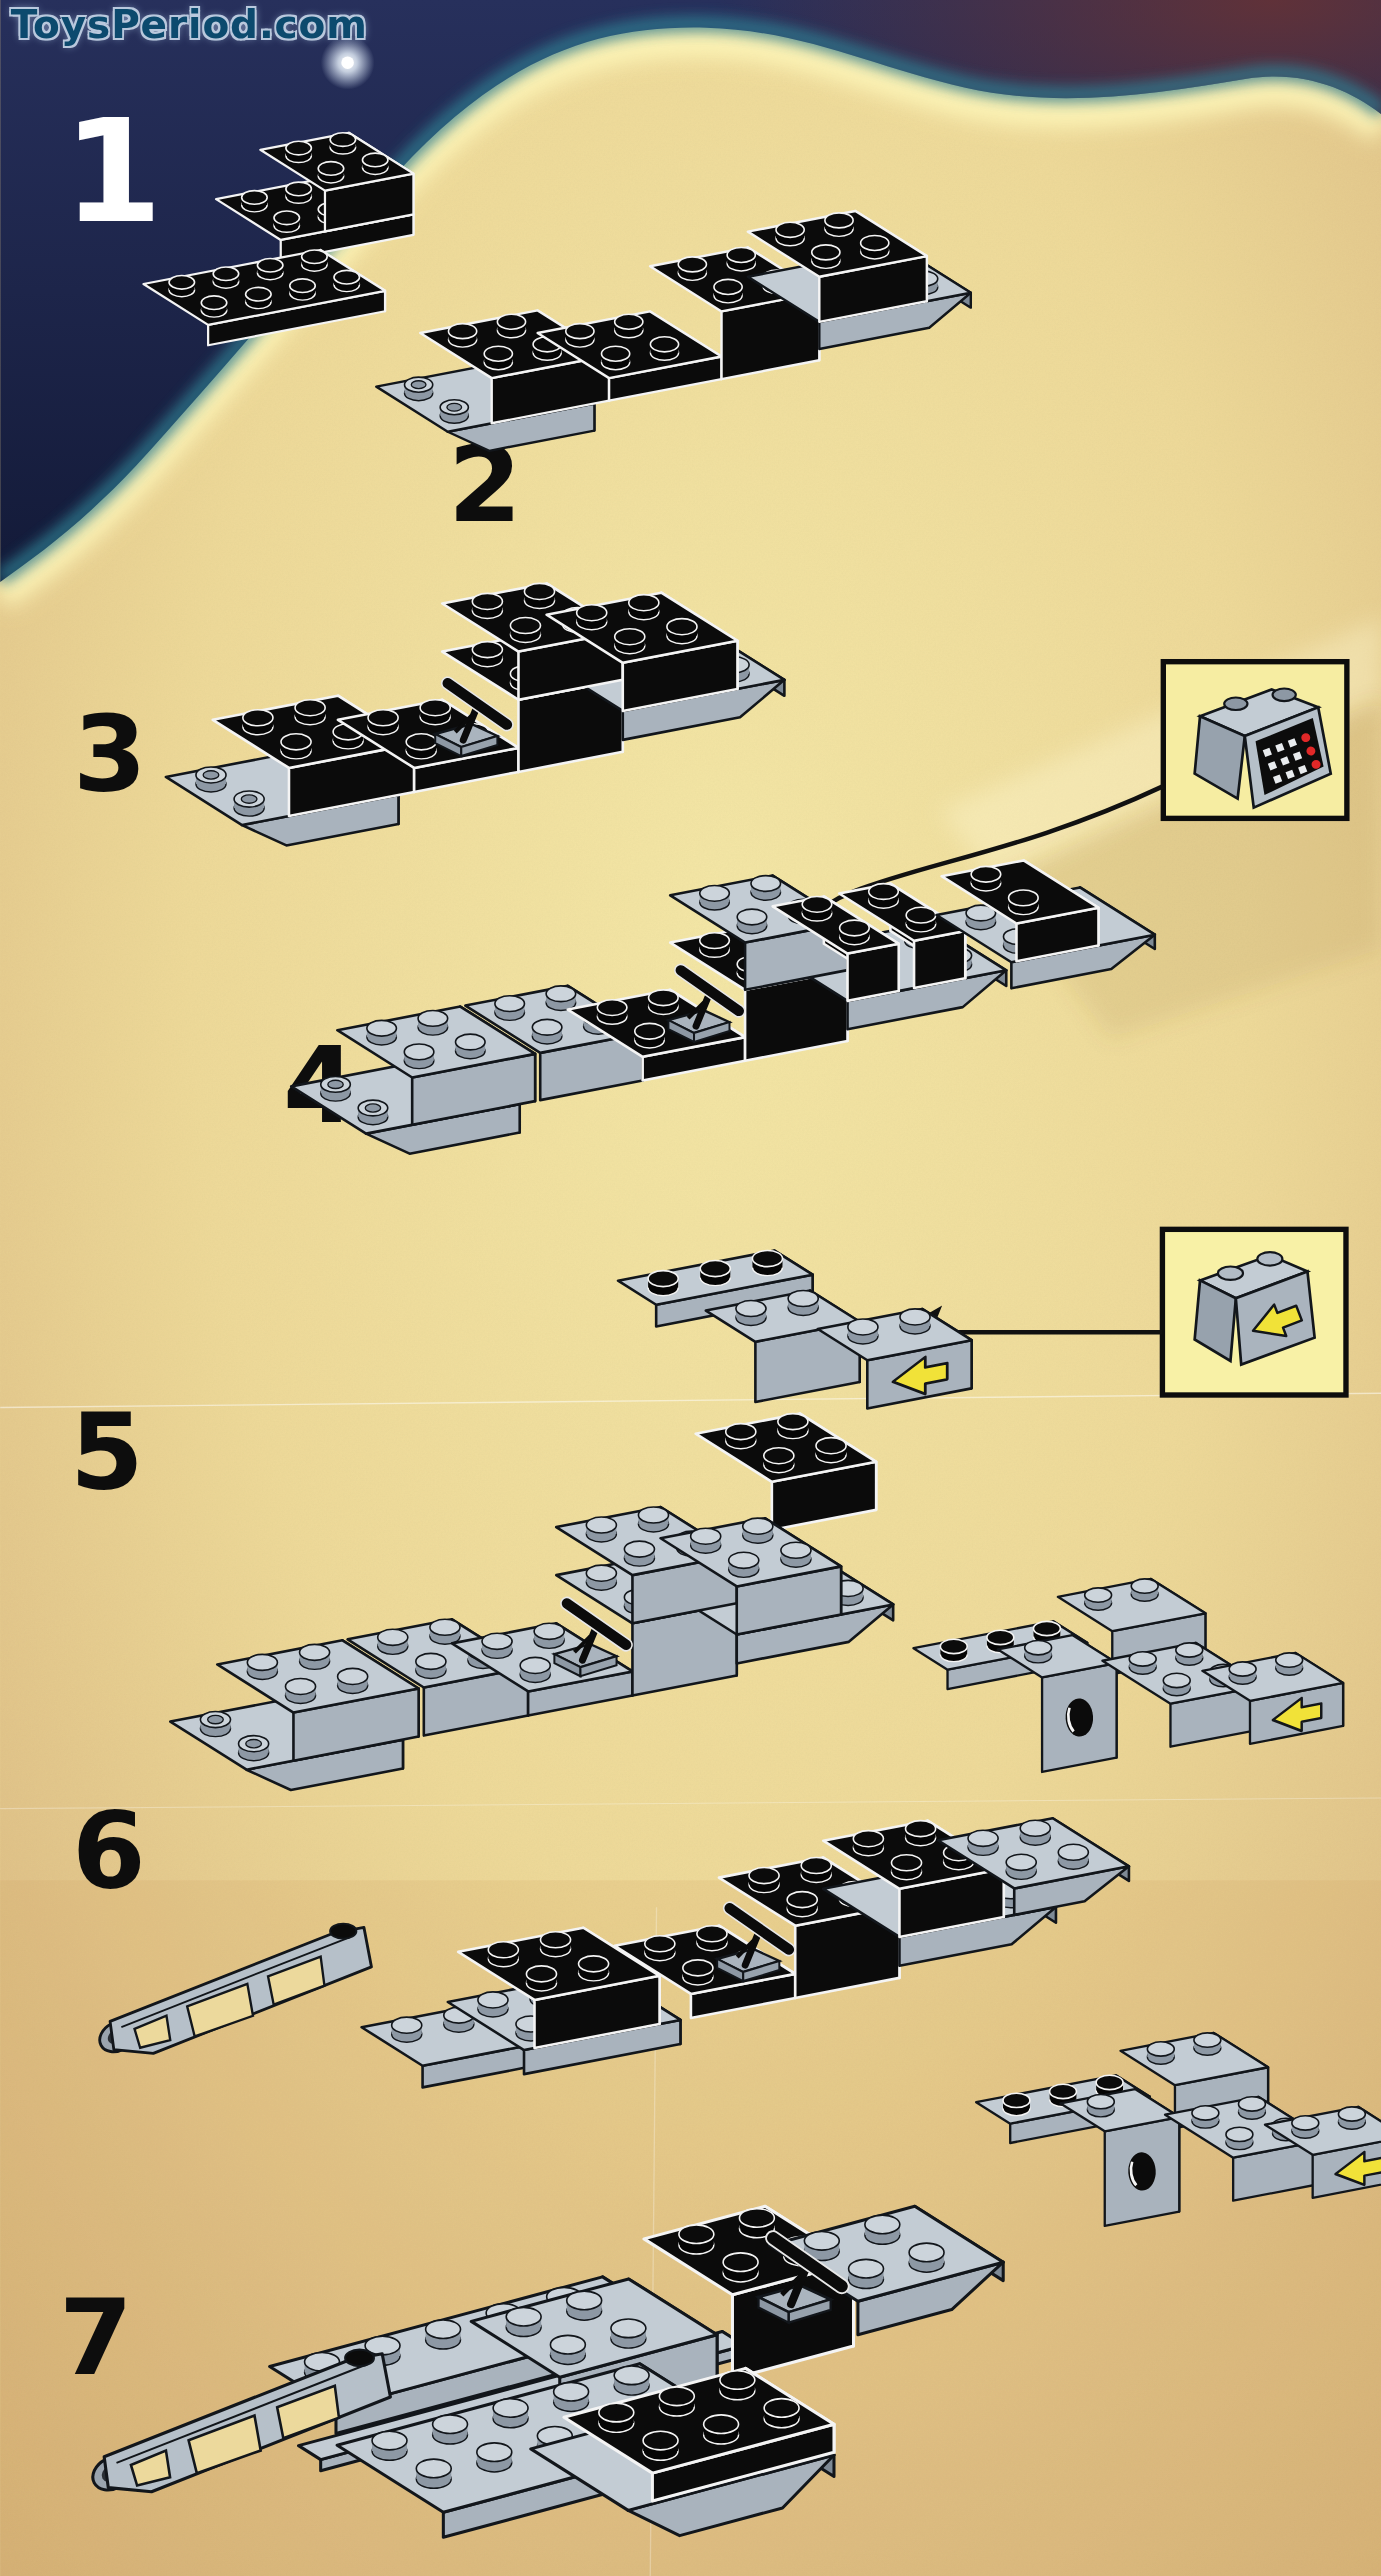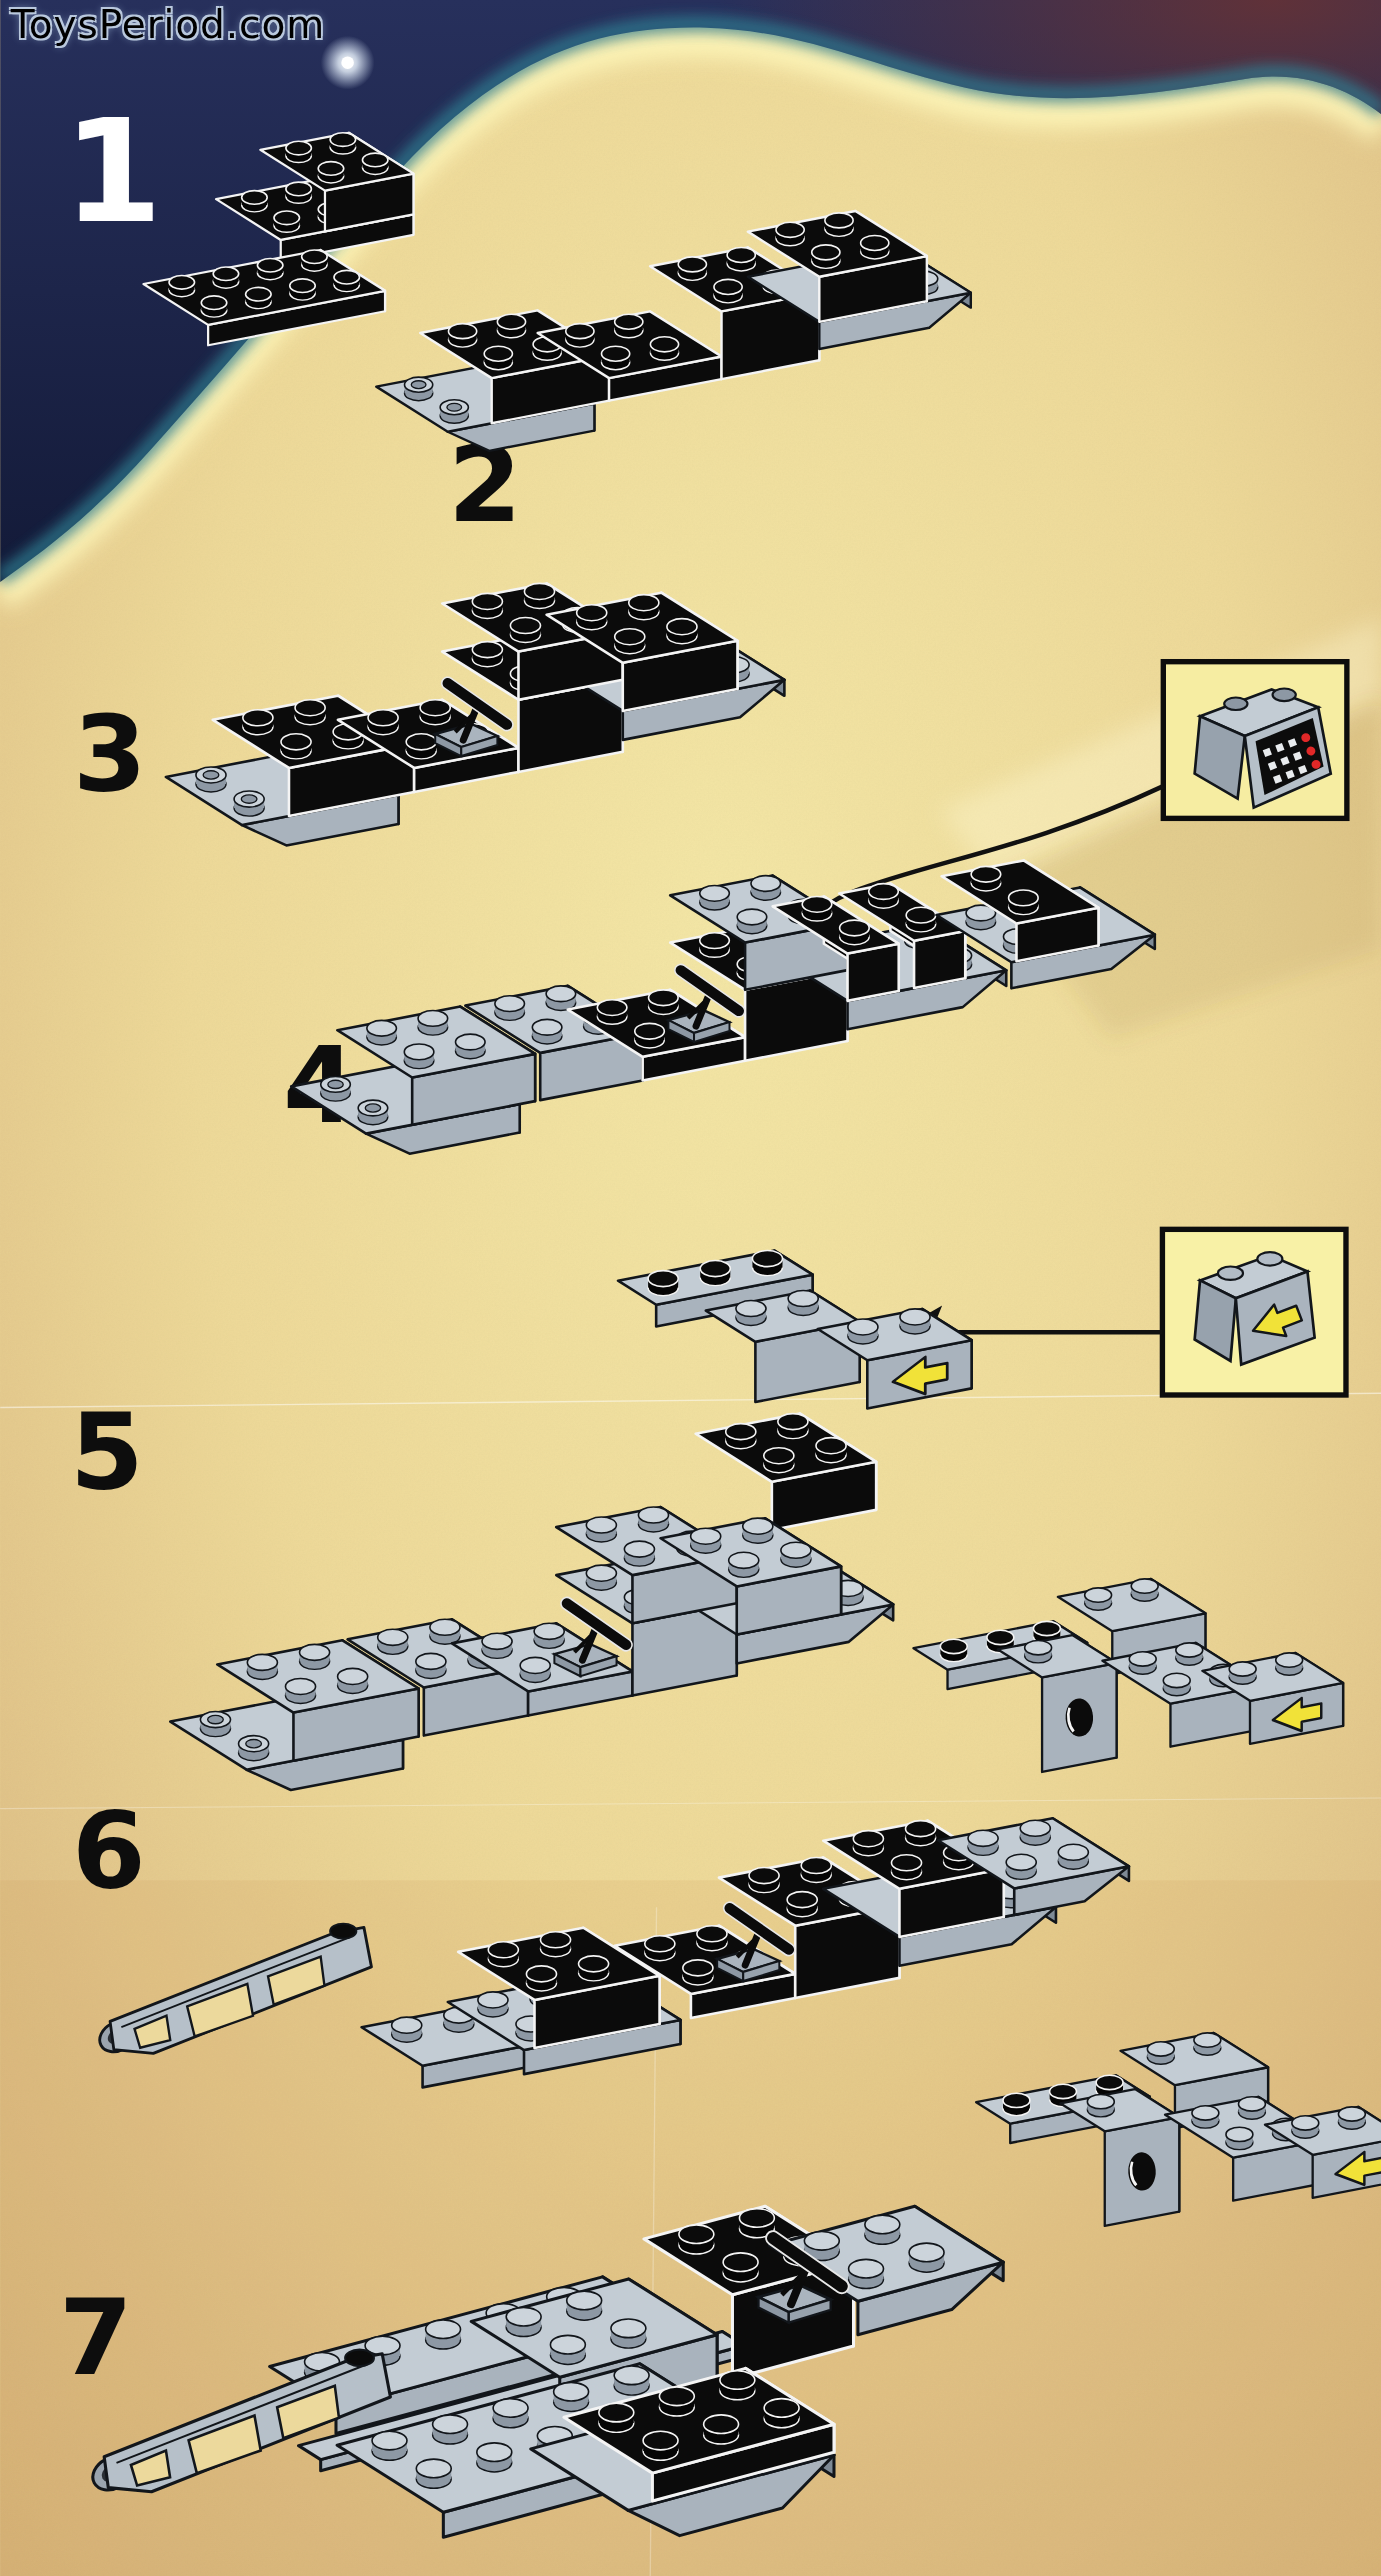--- a/index.html
+++ b/index.html
@@ -10,8 +10,8 @@
   .watermark{
     position:absolute;left:10.7px;top:1.8px;
     font-family:"DejaVu Sans",sans-serif;
-    font-size:39px;font-weight:normal;letter-spacing:0.9px;
-    color:#000000;
+    font-size:39px;font-weight:bold;letter-spacing:0.9px;
+    color:#0c4a6e;
     text-shadow:-1.8px -1.8px 0 #b9c8dd,1.8px -1.8px 0 #b9c8dd,-1.8px 1.8px 0 #b9c8dd,1.8px 1.8px 0 #b9c8dd,0 0 9px #8fa6c8;
   }
   .stepnum{

